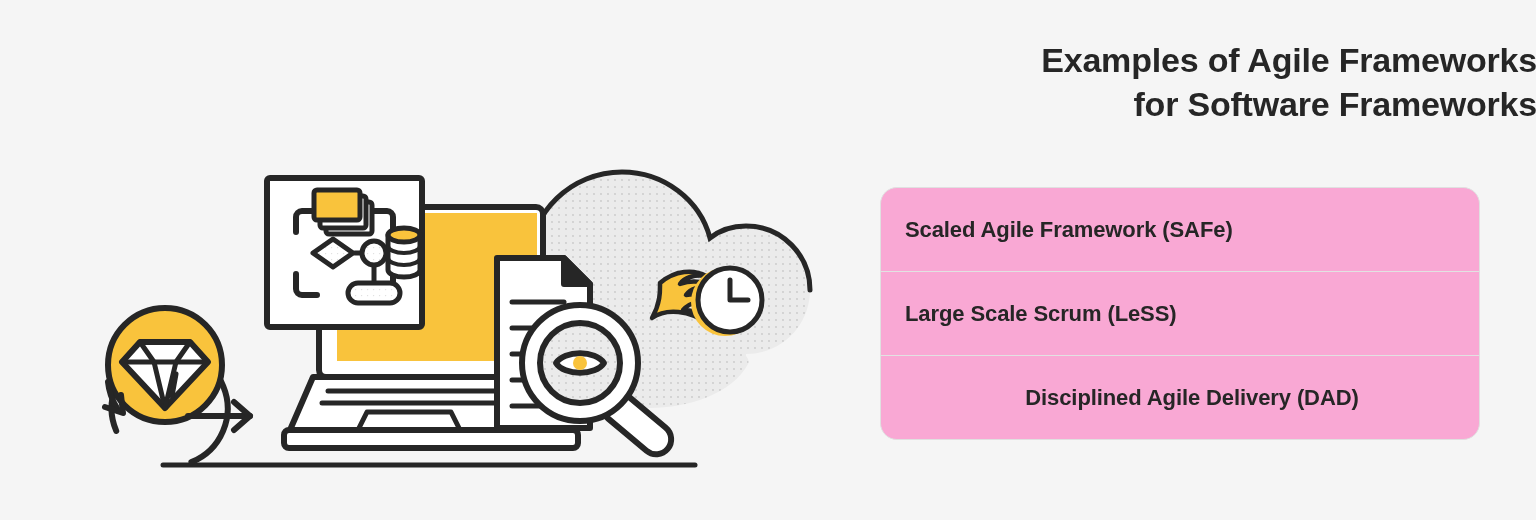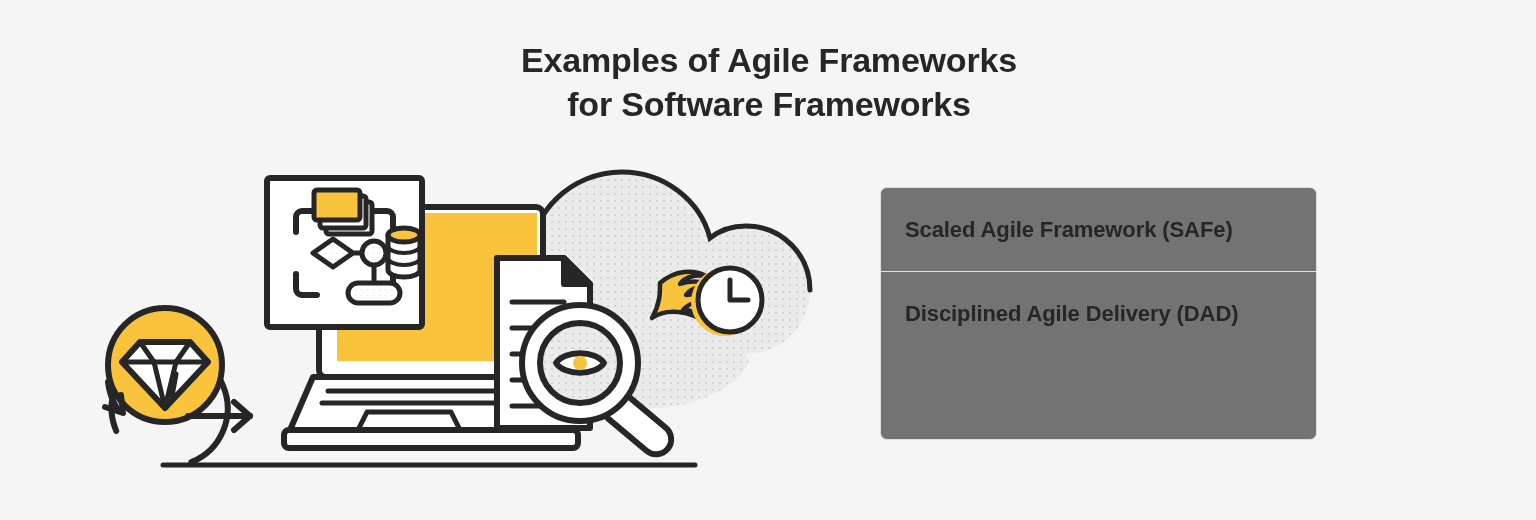--- a/index.html
+++ b/index.html
@@ -18,7 +18,7 @@
   .title-block{
     position:absolute;
     left:1px;top:38px;width:1536px;
-    text-align:center;
+    text-align:right;
     pointer-events:none;
   }
   .title-line{

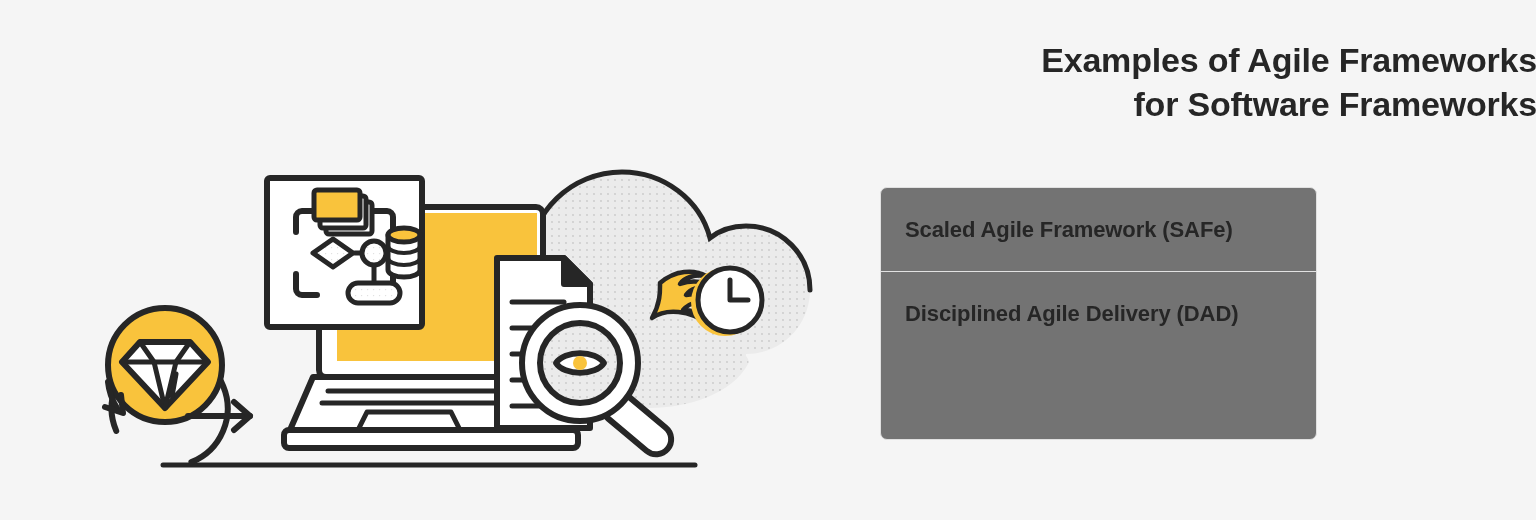--- a/index.html
+++ b/index.html
@@ -37,10 +37,10 @@
   .list-card{
     position:absolute;
     left:880px;top:187px;
-    width:437px;height:253px;
-    background:#737373;
+    width:600px;height:253px;
+    background:#f9a8d4;
     border:1px solid #e0e0e0;
-    border-radius:7px;
+    border-radius:17px;
     box-sizing:border-box;
     overflow:hidden;
   }

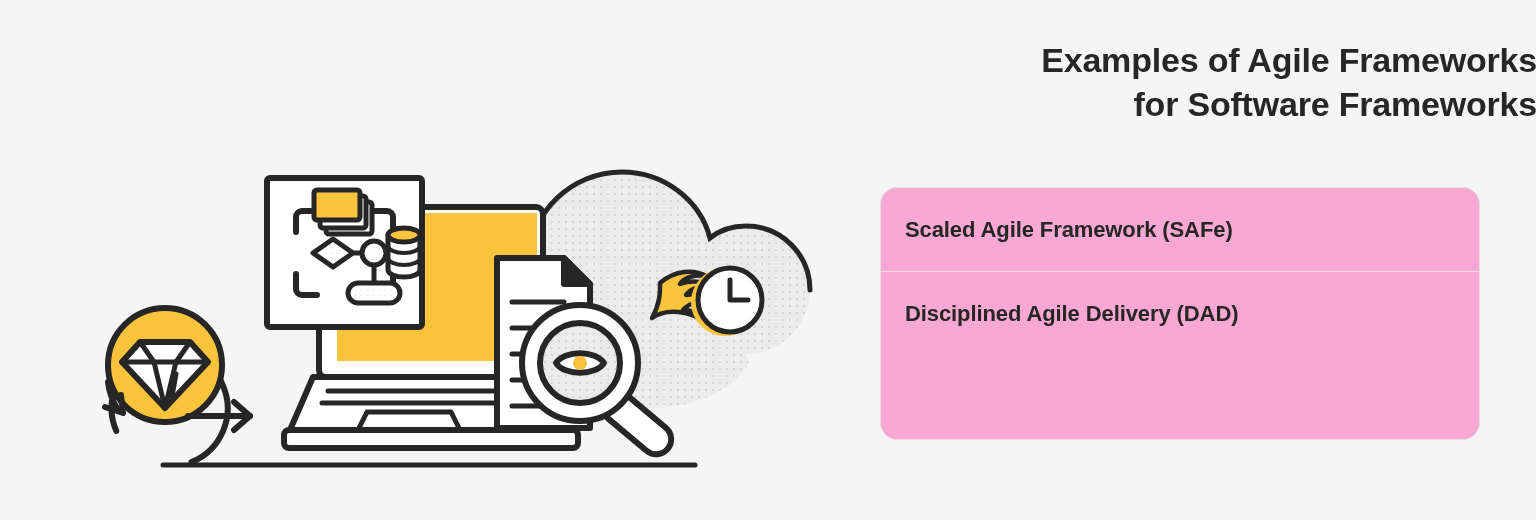--- a/index.html
+++ b/index.html
@@ -224,6 +224,9 @@
       <span class="list-row-label">Scaled Agile Framework (SAFe)</span>
     </div>
     <div class="list-row">
+      <span class="list-row-label">Large Scale Scrum (LeSS)</span>
+    </div>
+    <div class="list-row">
       <span class="list-row-label">Disciplined Agile Delivery (DAD)</span>
     </div>
   </div>

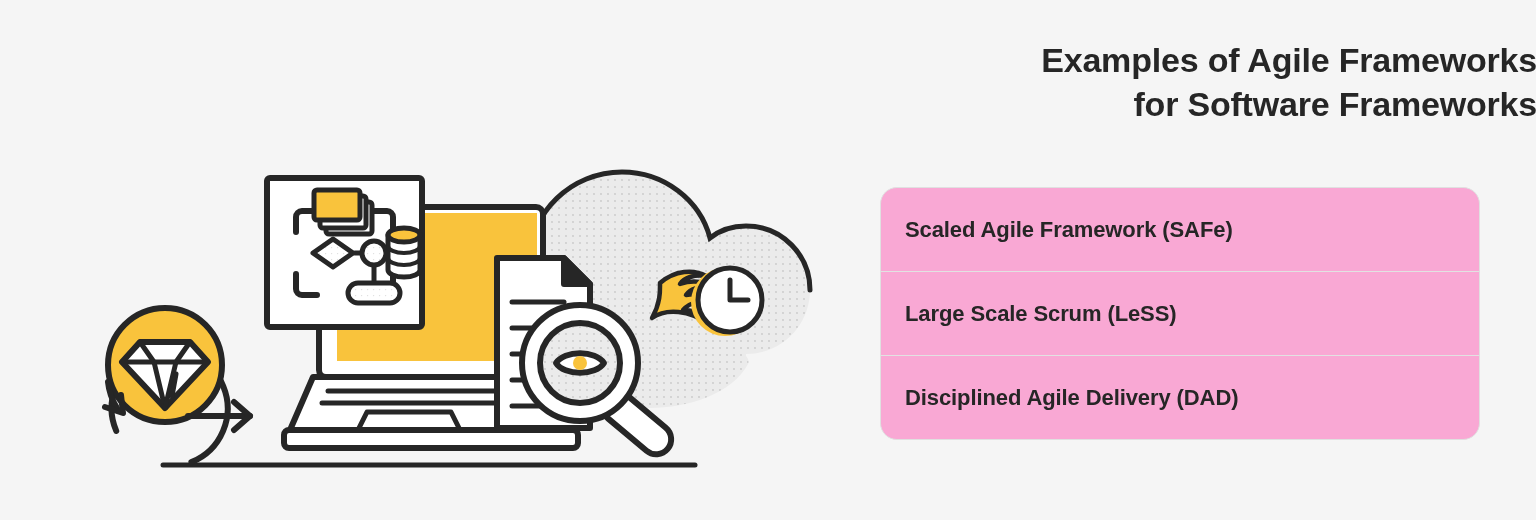--- a/index.html
+++ b/index.html
@@ -52,7 +52,7 @@
     box-sizing:border-box;
     border-bottom:1px solid #e2e2e2;
   }
-  .list-row:last-child{border-bottom:none;}
+  .list-row:last-child{border-bottom:none;justify-content:center;}
   .list-row-label{
     font-size:22px;
     font-weight:bold;

